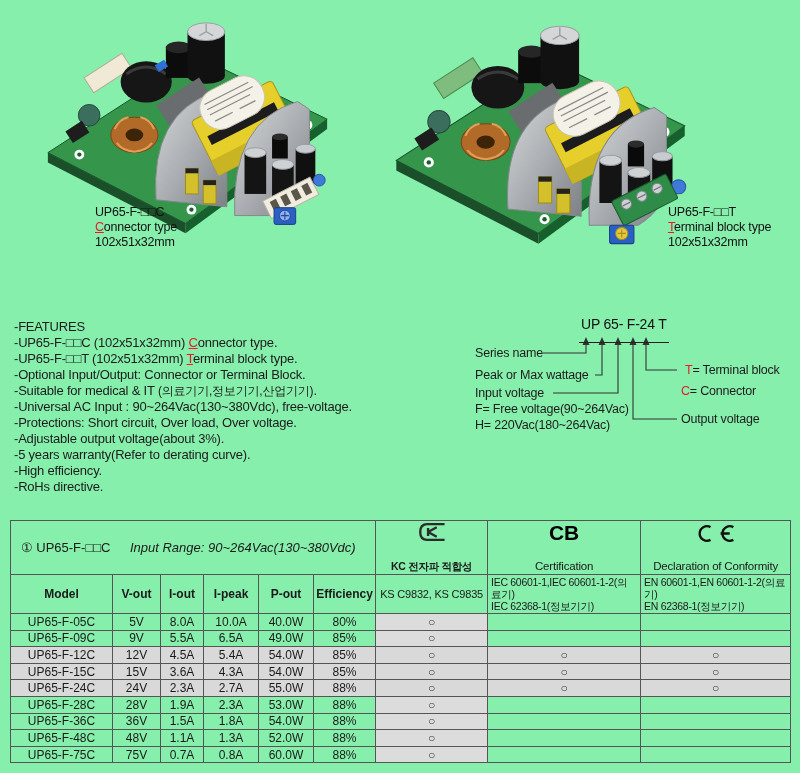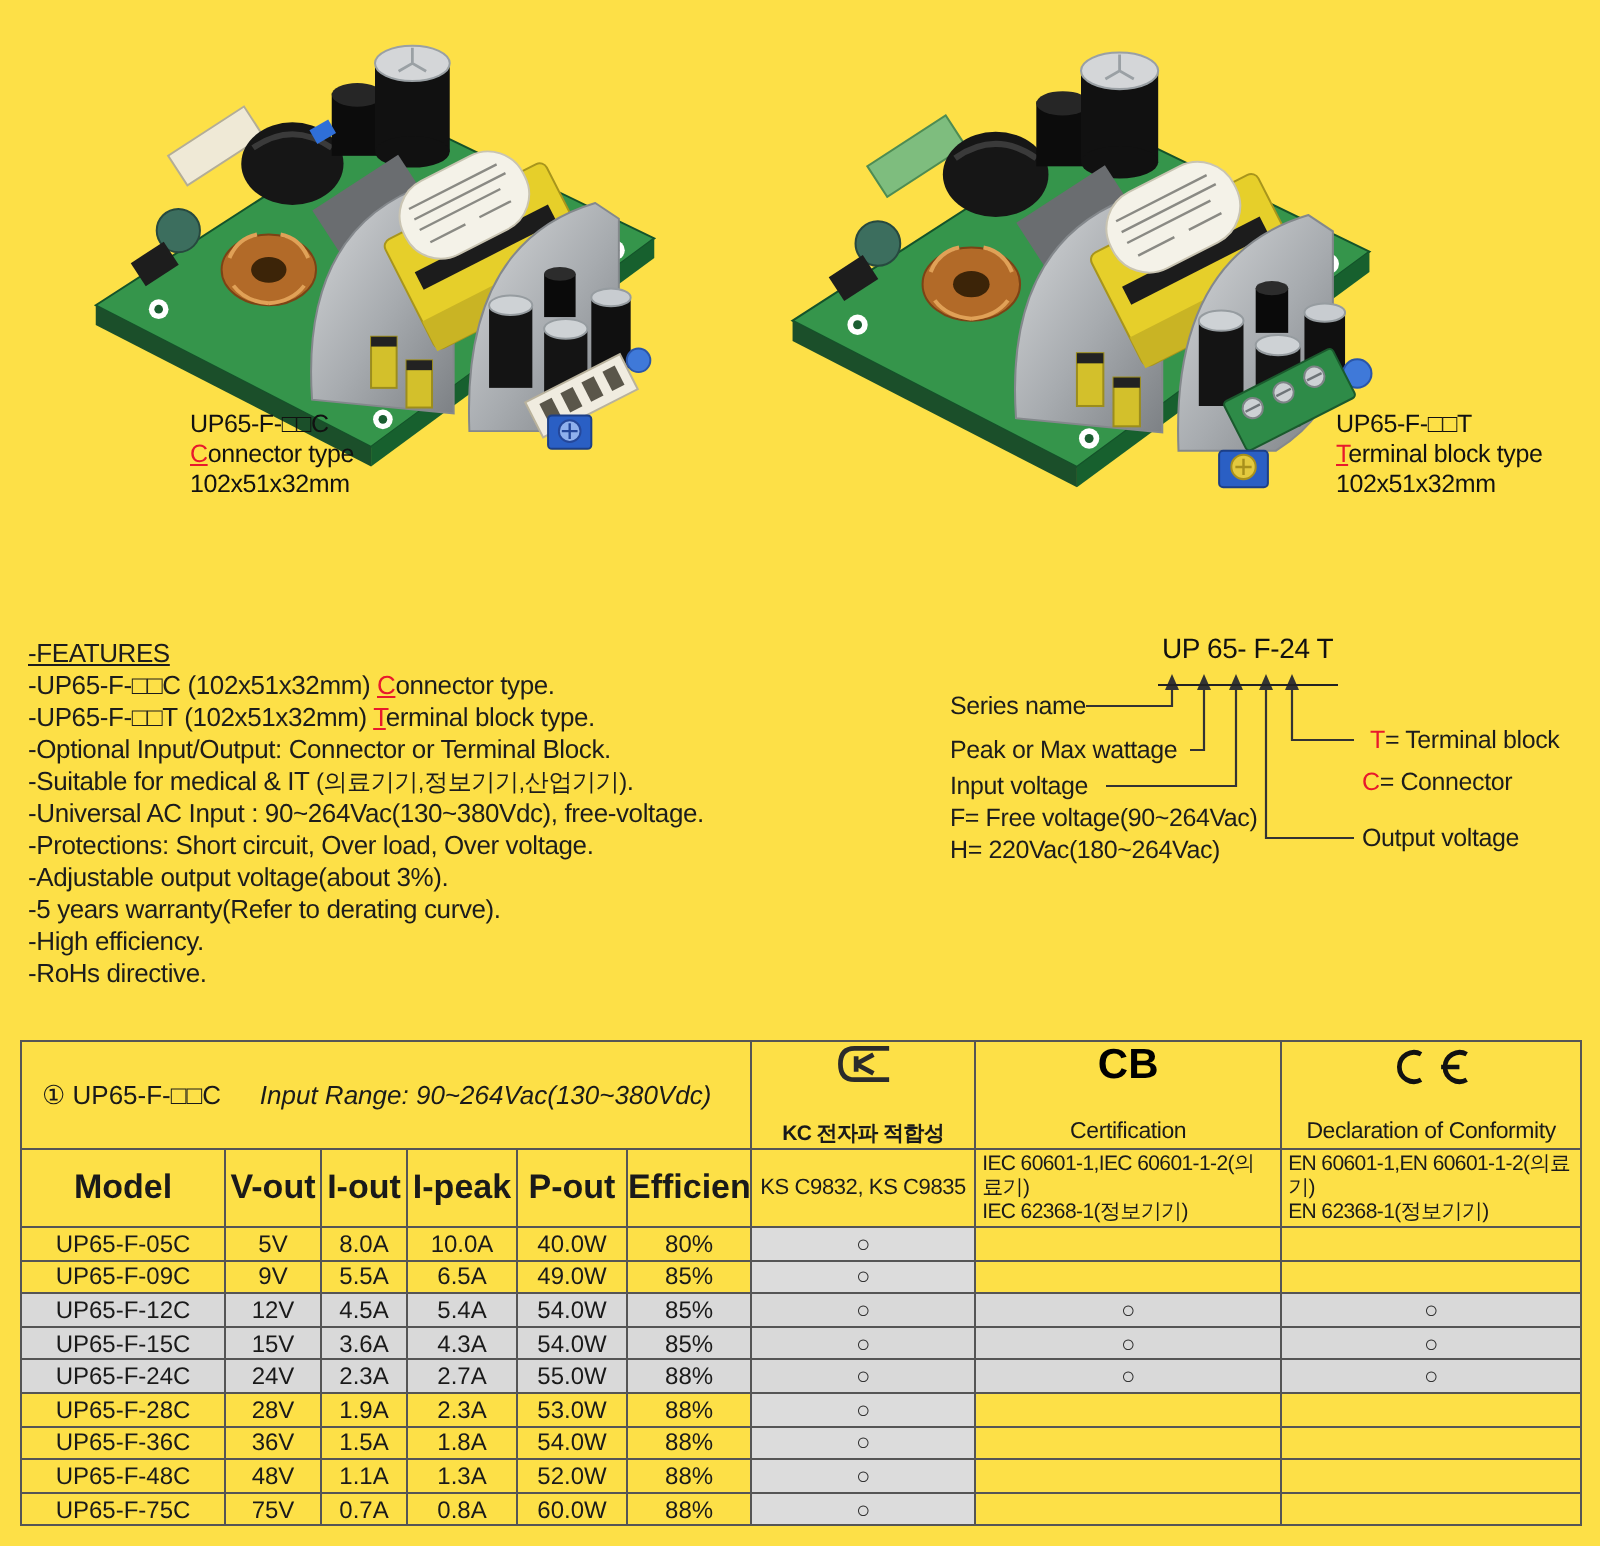--- a/index.html
+++ b/index.html
@@ -3,7 +3,7 @@
 <meta charset="utf-8">
 <style>
   html,body{margin:0;padding:0;background:#fff;}
-  .page{position:relative;width:800px;height:773px;background:#fde047;overflow:hidden;
+  .page{position:relative;width:800px;height:773px;background:#86efac;overflow:hidden;
         font-family:"Liberation Sans",sans-serif;color:#1a1a1a;}
 
   

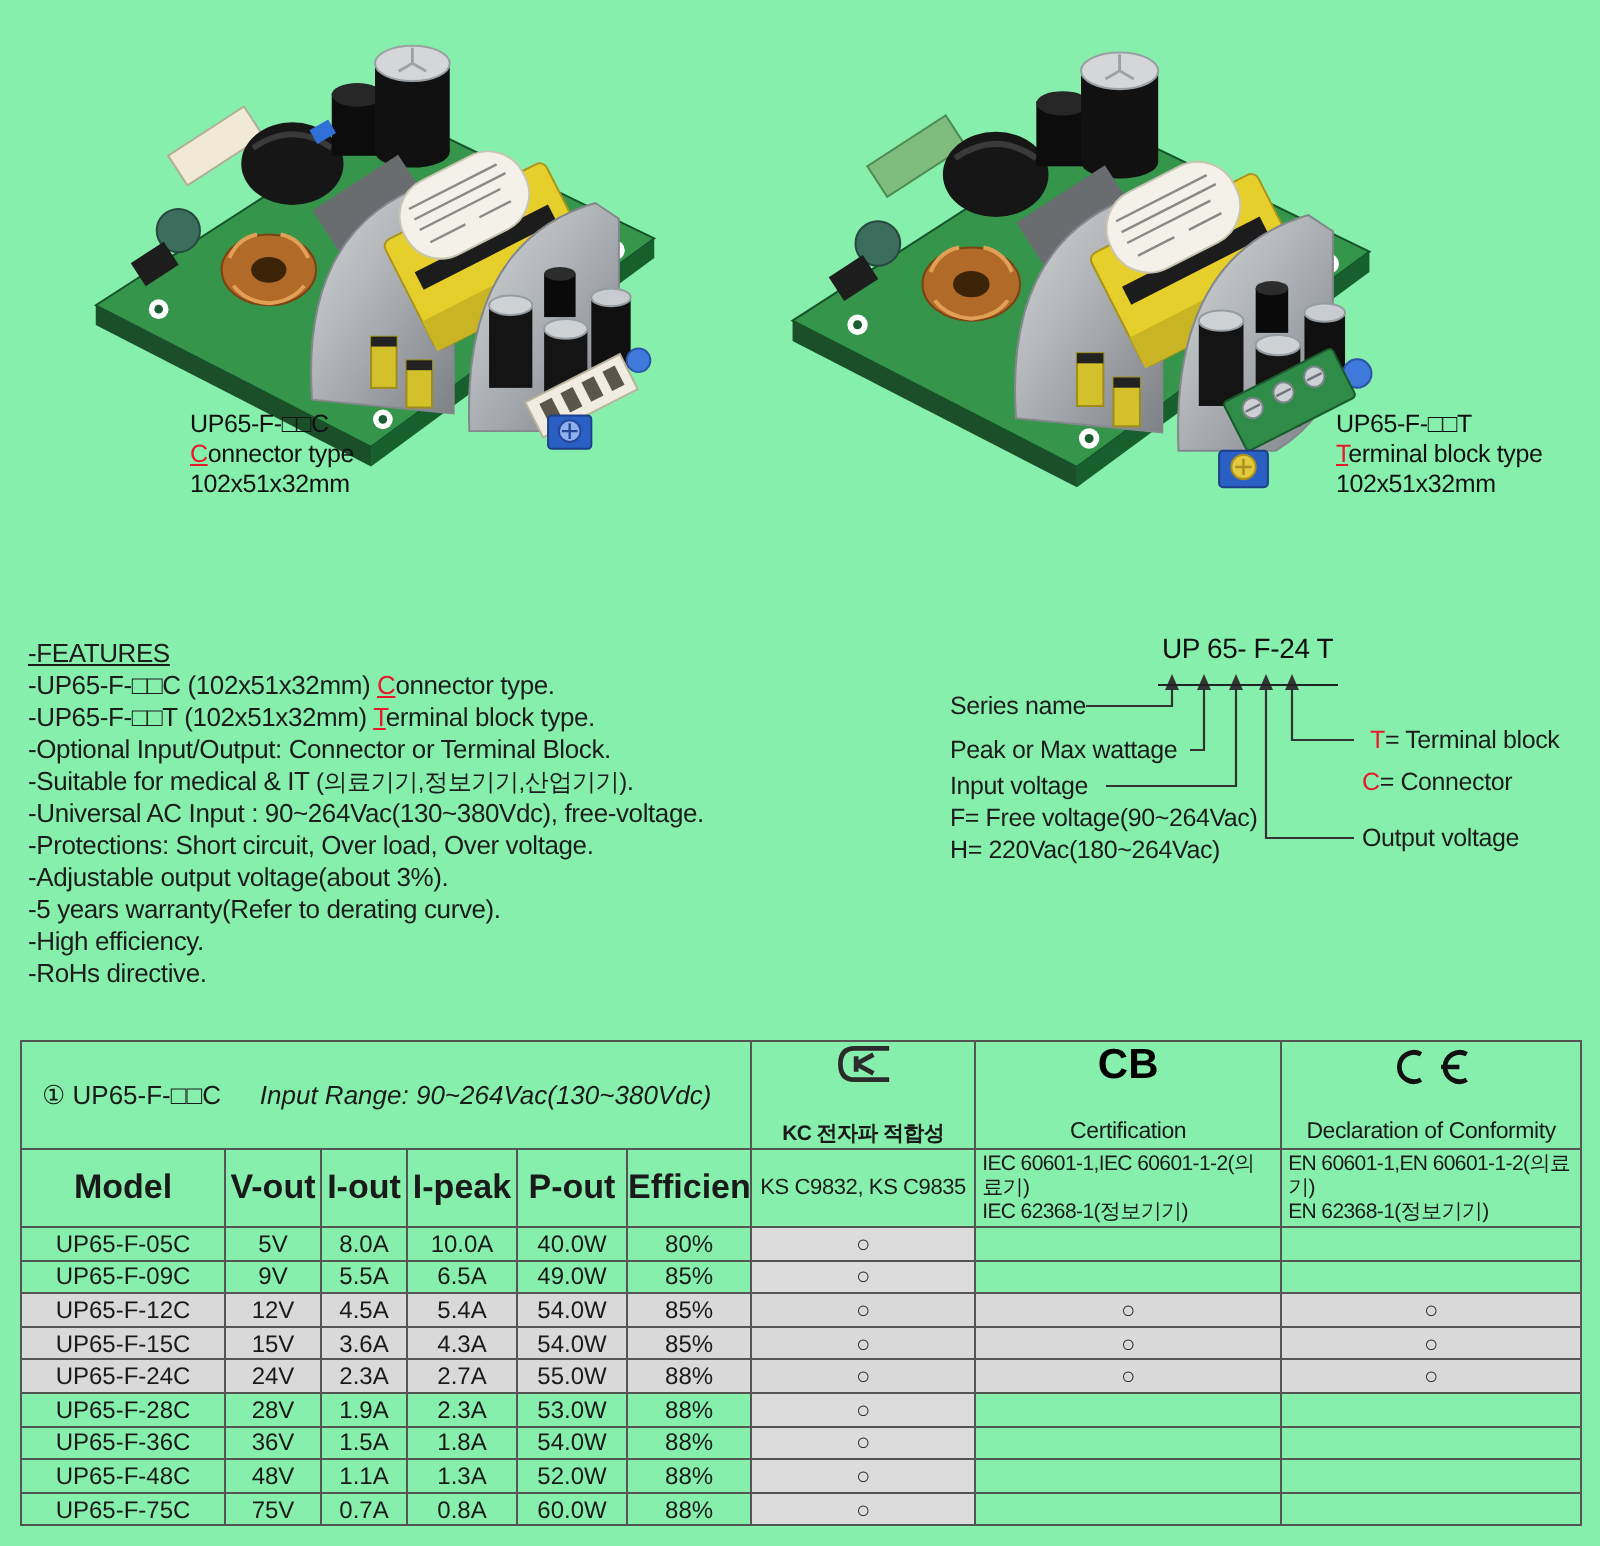--- a/index.html
+++ b/index.html
@@ -15,7 +15,7 @@
   
   .features{position:absolute;left:14px;top:319px;width:440px;font-size:13px;
             line-height:16px;letter-spacing:-0.2px;color:#1c1c1c;}
-  .features .heading{text-decoration:underline;margin-bottom:0px;}
+  .features .heading{margin-bottom:0px;}
   .feat-line{white-space:nowrap;}
   .kr{font-size:12px;}
 

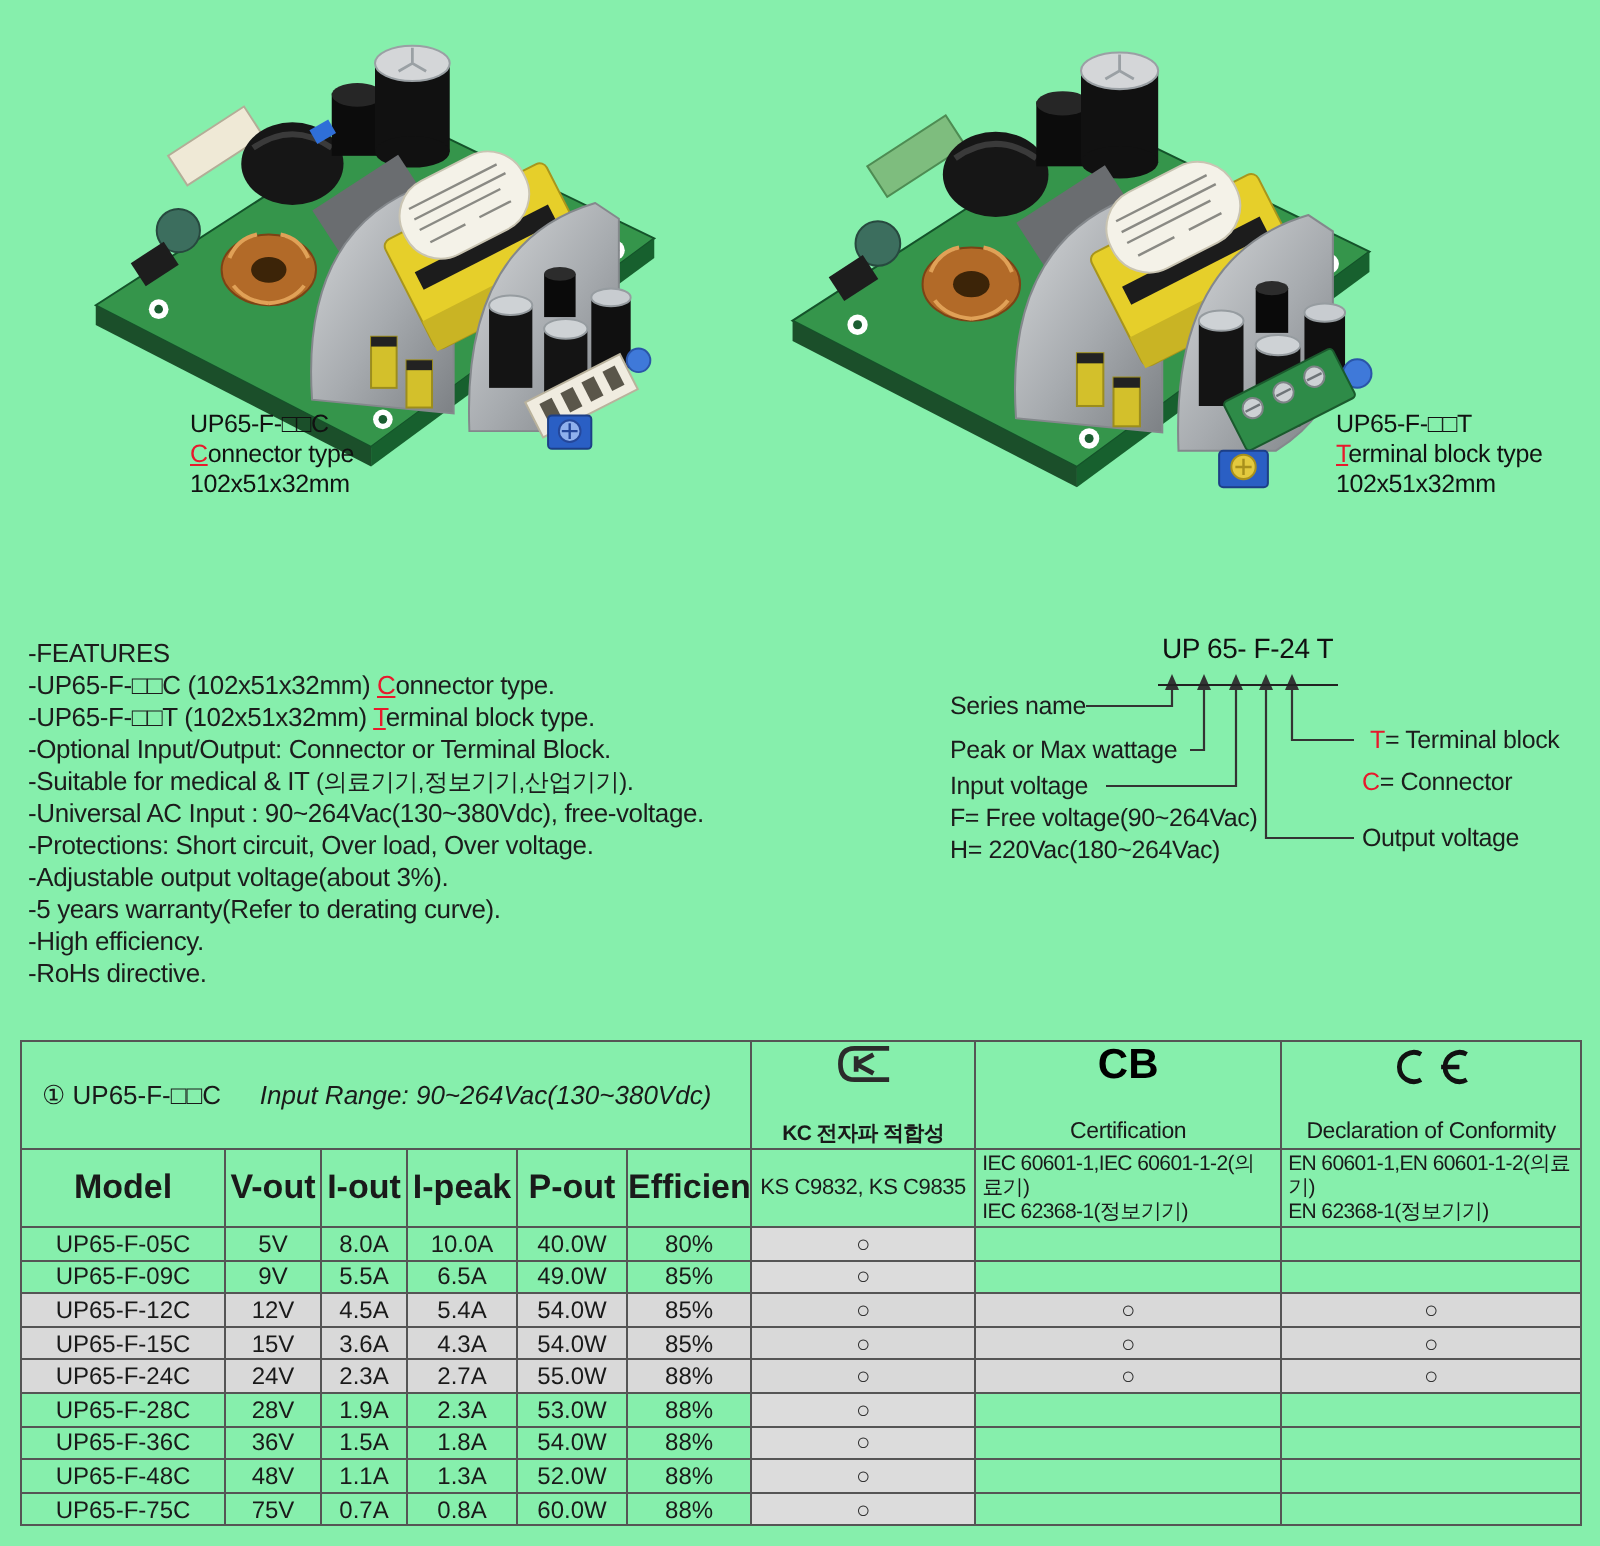--- a/index.html
+++ b/index.html
@@ -33,7 +33,7 @@
              overflow:hidden;white-space:nowrap;}
   table.spec{border:1.5px solid #333;}
   tr.hdr1 td{height:44px;}
-  tr.hdr2 th{height:31px;font-size:17px;font-weight:bold;}
+  tr.hdr2 th{height:31px;font-size:12px;font-weight:bold;}
   tr.body-row td{height:15.6px;}
   .group-cell{padding:0 !important;}
   .group-flex{display:flex;align-items:center;height:100%;}

